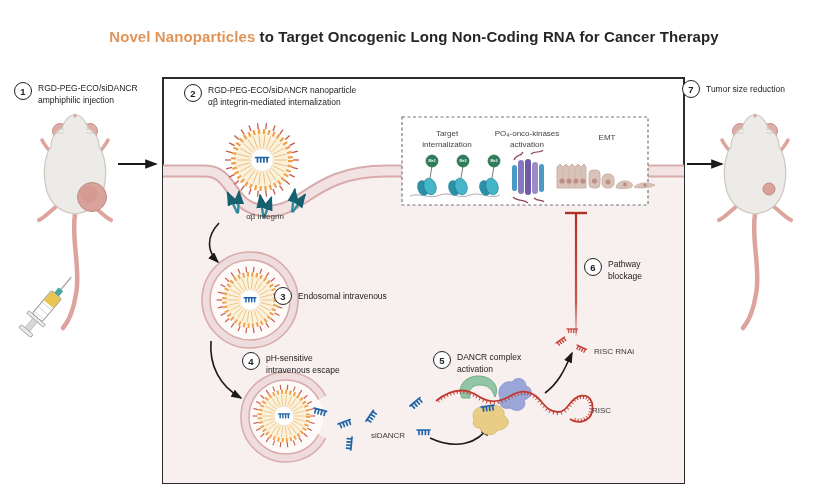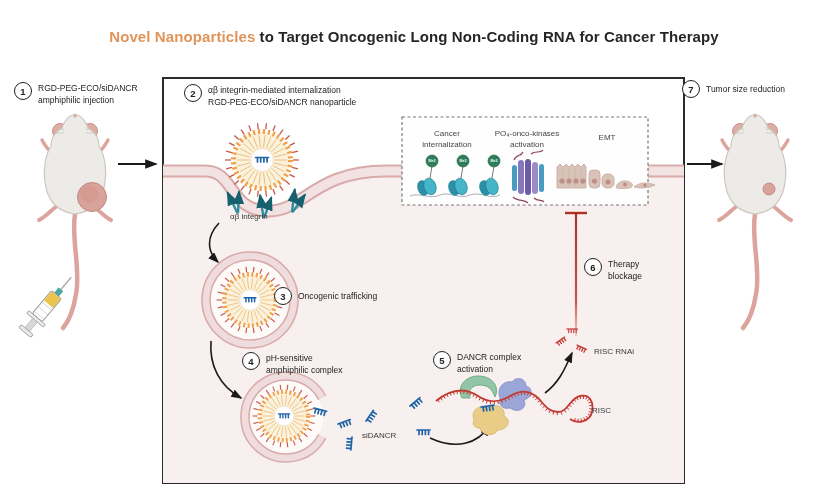--- a/index.html
+++ b/index.html
@@ -349,8 +349,8 @@
   <div class="step" style="left:184px;top:84px;width:220px">
     <div class="step-num">2</div>
     <div class="step-text">
+        <div>RGD-PEG-ECO/siDANCR nanoparticle</div>
         <div>αβ integrin-mediated internalization</div>
-        <div>RGD-PEG-ECO/siDANCR nanoparticle</div>
       </div>
   </div>
   <div class="step center" style="left:274px;top:287px;width:140px">

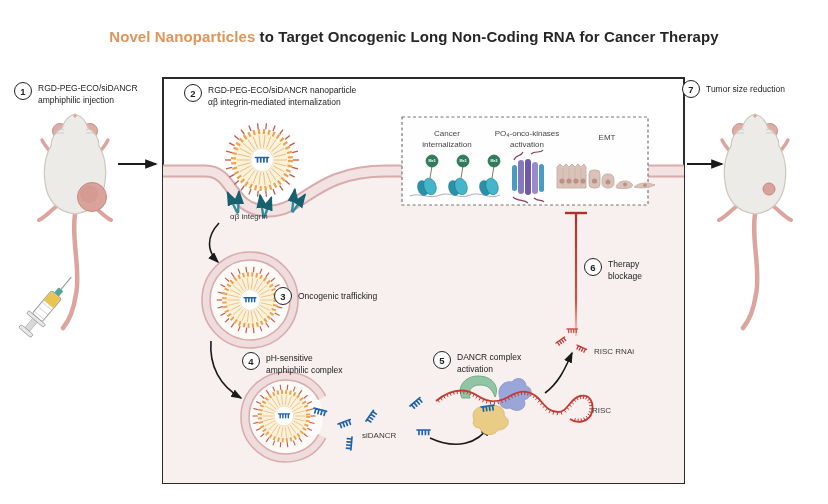--- a/index.html
+++ b/index.html
@@ -393,7 +393,7 @@
   <div class="lbl" style="left:592px;top:406px">RISC</div>
 
   <div class="panel-lbl" style="left:407px;top:128px;width:80px">
-    <div>Cancer</div>
+    <div>Target</div>
       <div>internalization</div>
   </div>
   <div class="panel-lbl" style="left:487px;top:128px;width:80px">

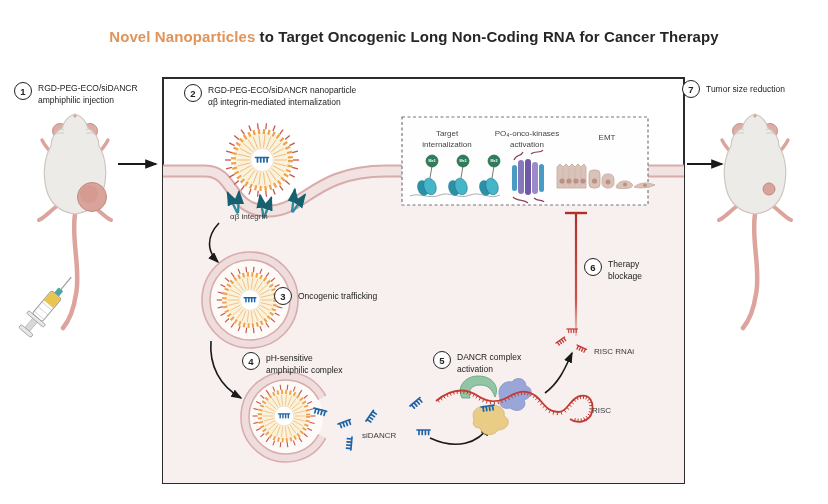--- a/index.html
+++ b/index.html
@@ -17,7 +17,7 @@
   .step-text{font-size:8.5px;font-weight:normal;color:#222;line-height:1.4;padding-top:1px;}
   .step-text div:empty{display:none;}
   .lbl{position:absolute;font-size:8px;color:#3a3a3a;line-height:1.35;}
-  .lbl.c{}
+  .lbl.c{text-align:center;}
   .panel-lbl{position:absolute;font-size:8px;color:#444;text-align:center;line-height:1.4;}
   .me3{font-size:3.6px;font-weight:bold;fill:#fff;}
 </style>

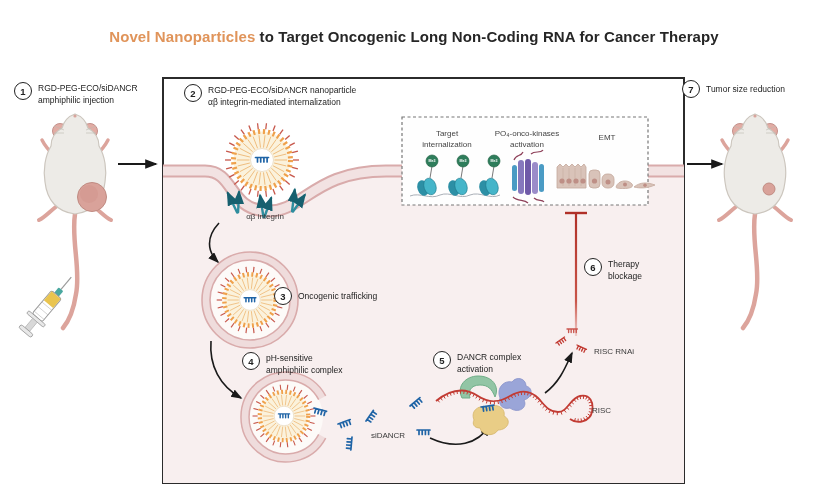--- a/index.html
+++ b/index.html
@@ -376,7 +376,7 @@
   <div class="step" style="left:584px;top:258px;width:80px">
     <div class="step-num">6</div>
     <div class="step-text">
-        <div>Therapy</div>
+        <div>Pathway</div>
         <div>blockage</div>
       </div>
   </div>

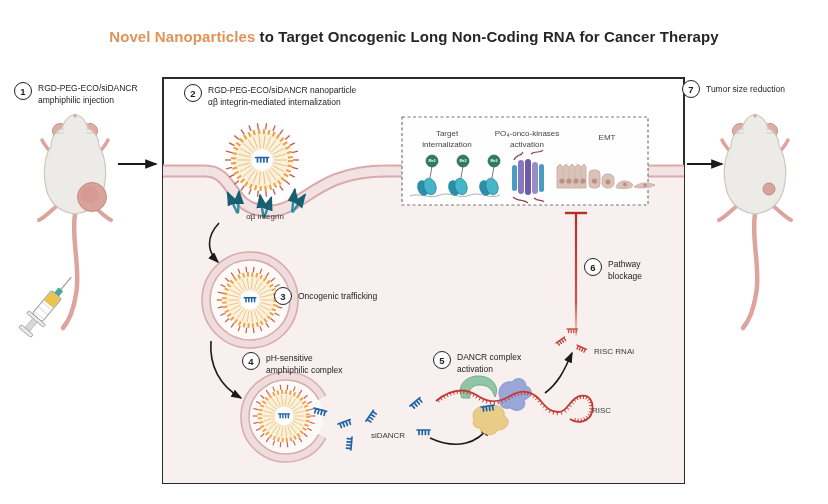--- a/index.html
+++ b/index.html
@@ -356,7 +356,7 @@
   <div class="step center" style="left:274px;top:287px;width:140px">
     <div class="step-num">3</div>
     <div class="step-text">
-        <div>Oncogenic trafficking</div>
+        <div>Endosomal intravenous</div>
       </div>
   </div>
   <div class="step" style="left:242px;top:352px;width:120px">

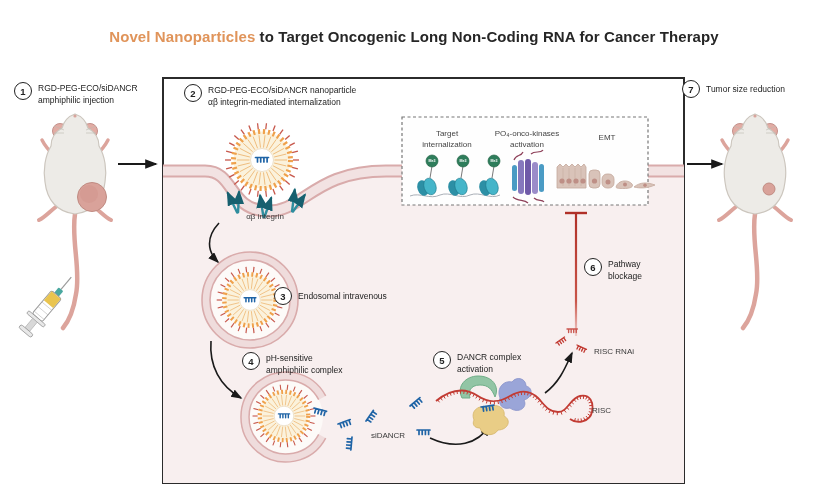--- a/index.html
+++ b/index.html
@@ -363,7 +363,7 @@
     <div class="step-num">4</div>
     <div class="step-text">
         <div>pH-sensitive</div>
-        <div>amphiphilic complex</div>
+        <div>intravenous escape</div>
       </div>
   </div>
   <div class="step" style="left:433px;top:351px;width:100px">

